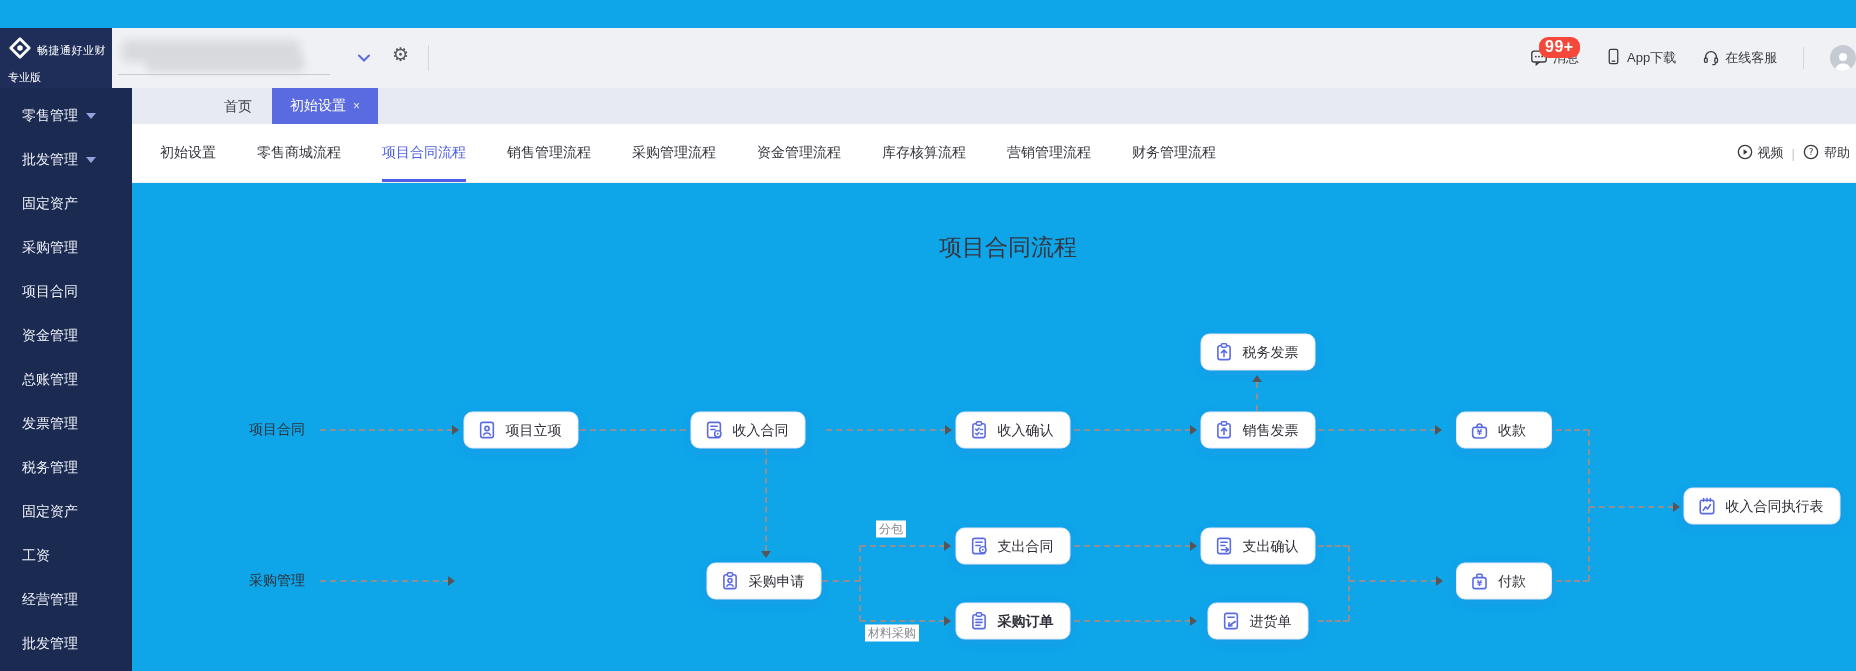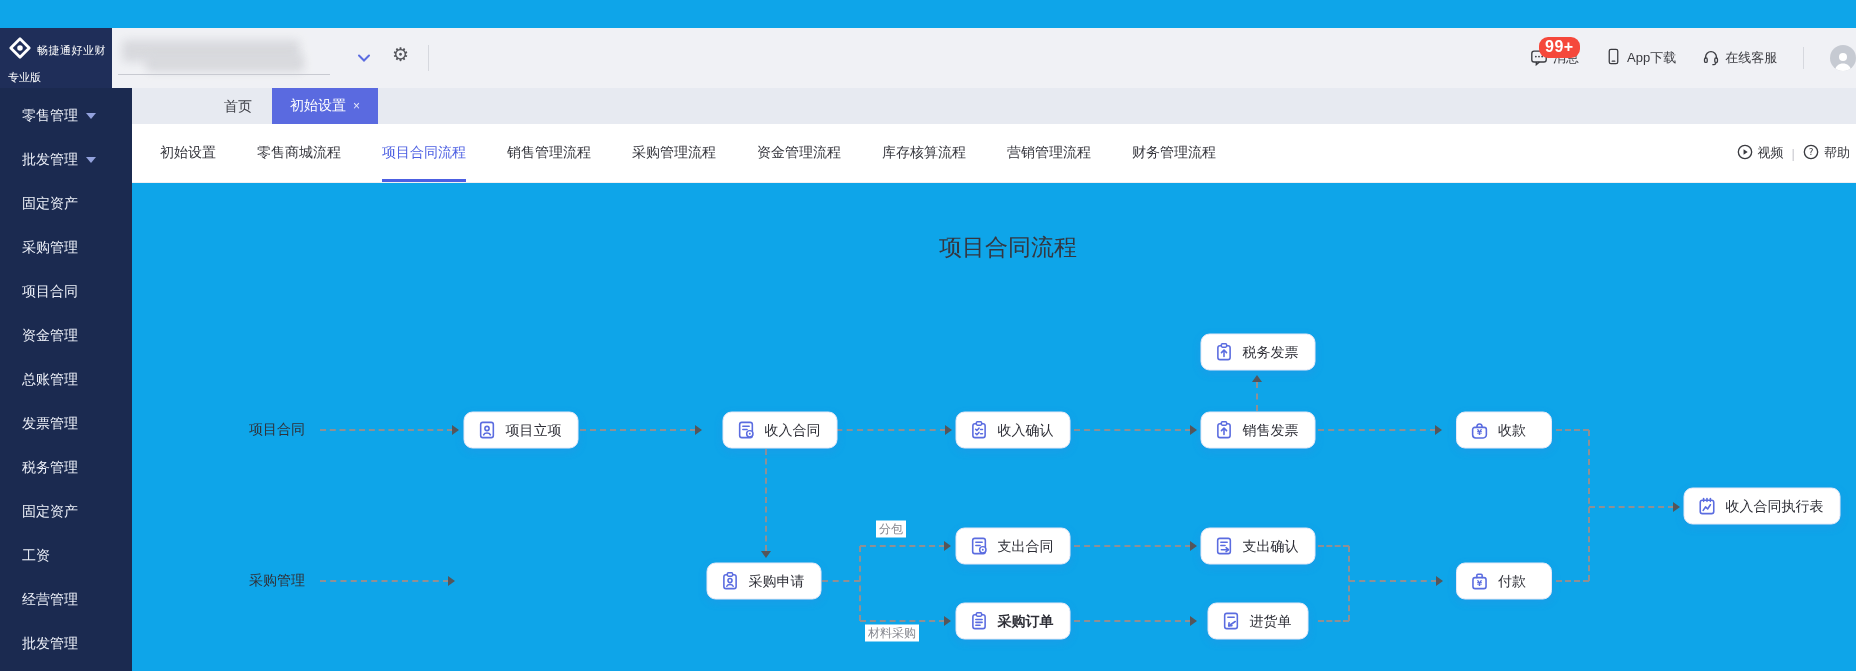--- a/index.html
+++ b/index.html
@@ -278,7 +278,7 @@
         </span>
         <span>项目立项</span>
       </div>
-      <div class="flow-node" style="left: 780px; top: 430px; justify-content: space-between;">
+      <div class="flow-node" style="left: 748px; top: 430px; justify-content: space-between;">
         <span class="nico">
           <svg width="19" height="19" viewBox="0 0 18 18">
             <rect x="3" y="1.8" width="12" height="14.4" rx="2" fill="none" stroke="#5b6ce0" stroke-width="1.5" stroke-linecap="round" stroke-linejoin="round"></rect>

